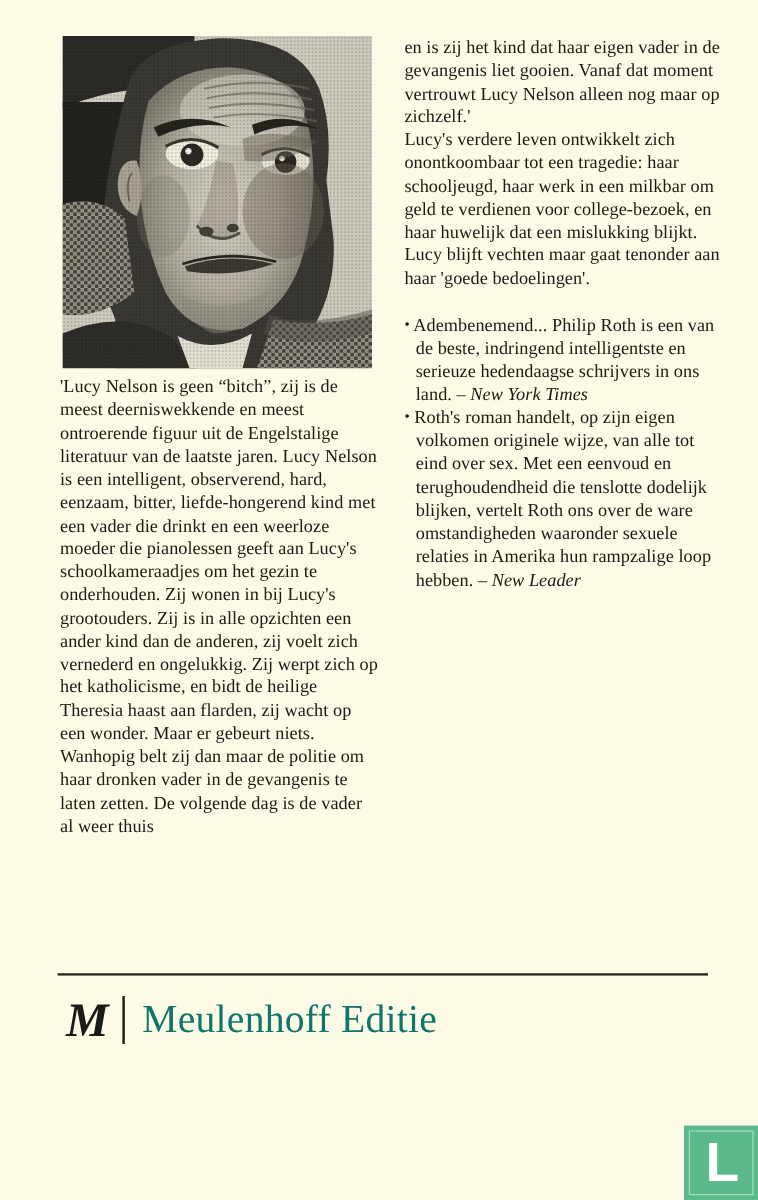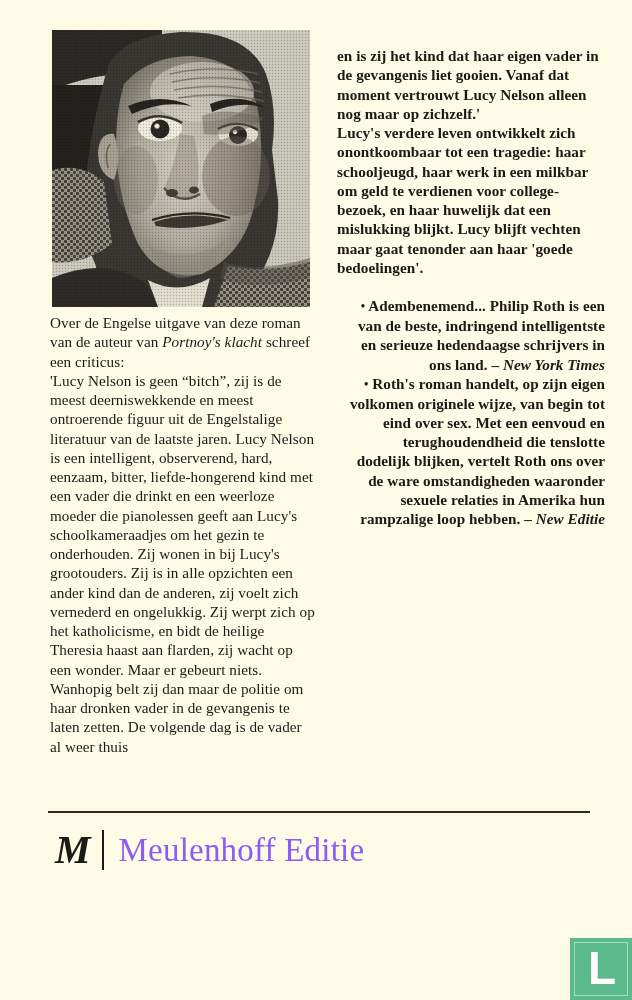--- a/index.html
+++ b/index.html
@@ -50,9 +50,8 @@
   }
   .col-right {
     left: 337px;
-    top: 46px;
+    top: 30px;
     width: 268px;
-    font-weight: bold;
   }
   .col p { margin: 0; }
   .col i, .col em { font-style: italic; }

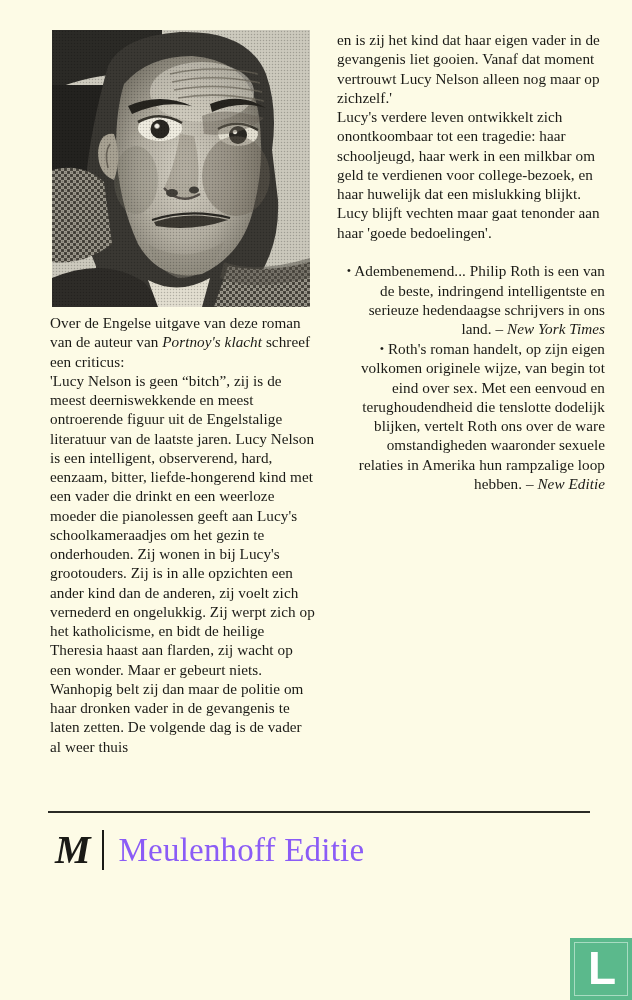--- a/index.html
+++ b/index.html
@@ -60,7 +60,6 @@
   .q {
     text-indent: -0.62em;
     padding-left: 0.62em;
-    text-align: right;
   }
   .bullet { font-size: 0.82em; vertical-align: 0.12em; }
 

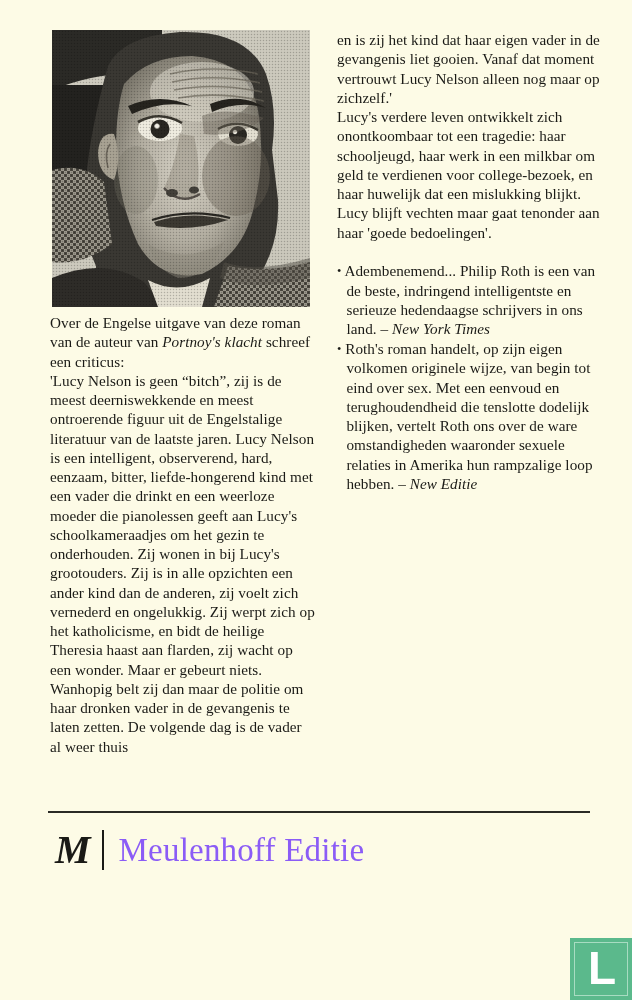--- a/index.html
+++ b/index.html
@@ -229,7 +229,6 @@
   </div>
 
   <div class="col col-left">
-    <p><span>Over de Engelse uitgave van deze roman van de auteur van </span><i>Portnoy's klacht</i><span> schreef een criticus:</span></p>
     <p>'Lucy Nelson is geen “bitch”, zij is de meest deerniswekkende en meest ontroerende figuur uit de Engelstalige literatuur van de laatste jaren. Lucy Nelson is een intelligent, observerend, hard, eenzaam, bitter, liefde-hongerend kind met een vader die drinkt en een weerloze moeder die pianolessen geeft aan Lucy's schoolkameraadjes om het gezin te onderhouden. Zij wonen in bij Lucy's grootouders. Zij is in alle opzichten een ander kind dan de anderen, zij voelt zich vernederd en ongelukkig. Zij werpt zich op het katholicisme, en bidt de heilige Theresia haast aan flarden, zij wacht op een wonder. Maar er gebeurt niets. Wanhopig belt zij dan maar de politie om haar dronken vader in de gevangenis te laten zetten. De volgende dag is de vader al weer thuis</p>
   </div>
 

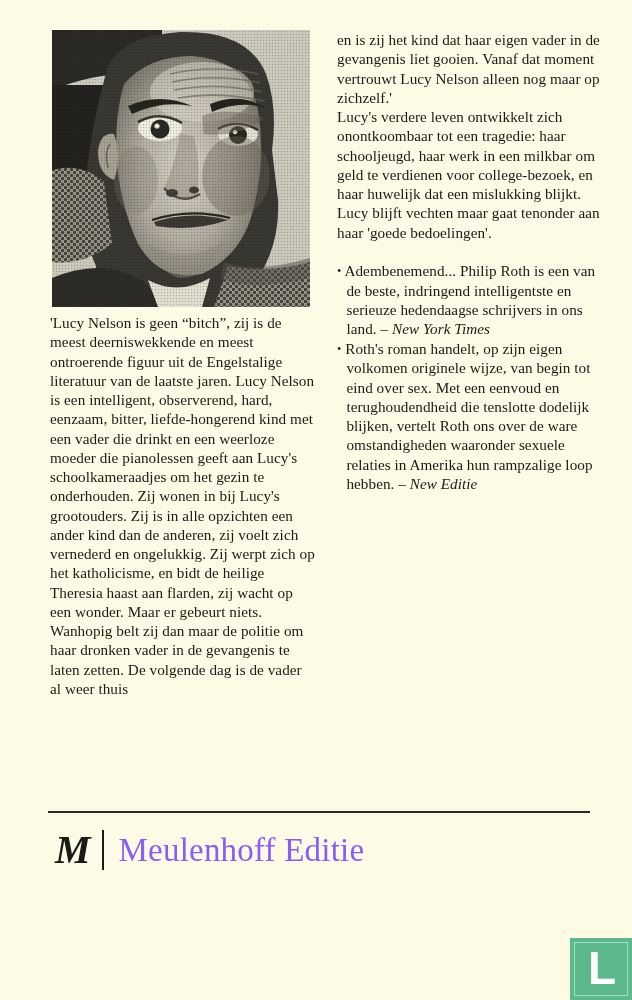--- a/index.html
+++ b/index.html
@@ -238,7 +238,7 @@
 
     <div class="quote-block">
       <p class="q"><span class="bullet">•</span> <span>Adembenemend... Philip Roth is een van de beste, indringend intelligentste en serieuze hedendaagse schrijvers in ons land. – </span><i>New York Times</i></p>
-      <p class="q"><span class="bullet">•</span> <span>Roth's roman handelt, op zijn eigen volkomen originele wijze, van begin tot eind over sex. Met een eenvoud en terughoudendheid die tenslotte dodelijk blijken, vertelt Roth ons over de ware omstandigheden waaronder sexuele relaties in Amerika hun rampzalige loop hebben. – </span><i>New Editie</i></p>
+      <p class="q"><span class="bullet">•</span> <span>Roth's roman handelt, op zijn eigen volkomen originele wijze, van alle tot eind over sex. Met een eenvoud en terughoudendheid die tenslotte dodelijk blijken, vertelt Roth ons over de ware omstandigheden waaronder sexuele relaties in Amerika hun rampzalige loop hebben. – </span><i>New Editie</i></p>
     </div>
   </div>
 

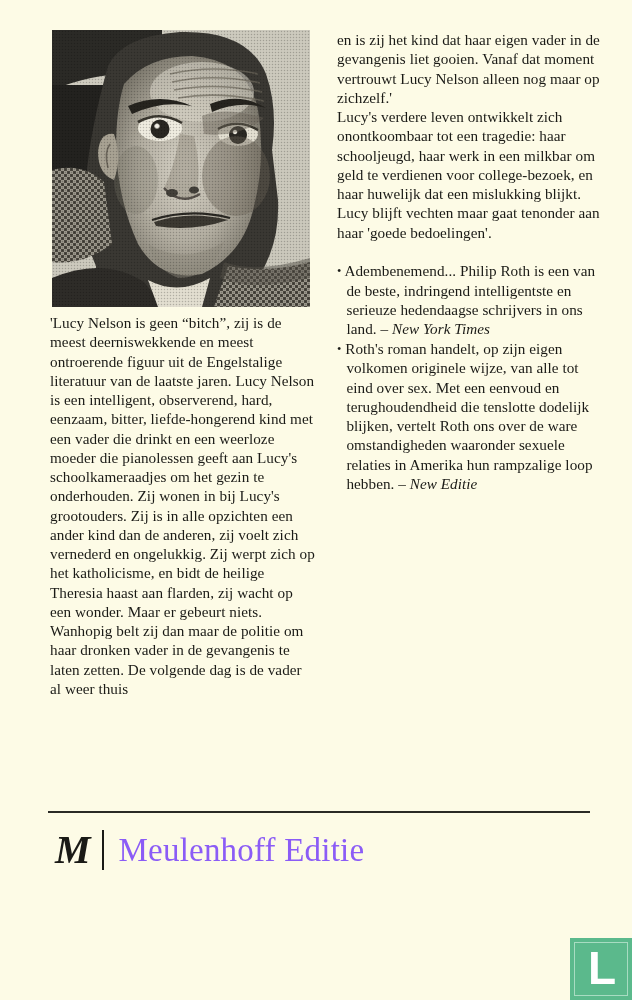--- a/index.html
+++ b/index.html
@@ -238,7 +238,7 @@
 
     <div class="quote-block">
       <p class="q"><span class="bullet">•</span> <span>Adembenemend... Philip Roth is een van de beste, indringend intelligentste en serieuze hedendaagse schrijvers in ons land. – </span><i>New York Times</i></p>
-      <p class="q"><span class="bullet">•</span> <span>Roth's roman handelt, op zijn eigen volkomen originele wijze, van alle tot eind over sex. Met een eenvoud en terughoudendheid die tenslotte dodelijk blijken, vertelt Roth ons over de ware omstandigheden waaronder sexuele relaties in Amerika hun rampzalige loop hebben. – </span><i>New Editie</i></p>
+      <p class="q"><span class="bullet">•</span> <span>Roth's roman handelt, op zijn eigen volkomen originele wijze, van alle tot eind over sex. Met een eenvoud en terughoudendheid die tenslotte dodelijk blijken, vertelt Roth ons over de ware omstandigheden waaronder sexuele relaties in Amerika hun rampzalige loop hebben. – </span><i>New Leader</i></p>
     </div>
   </div>
 

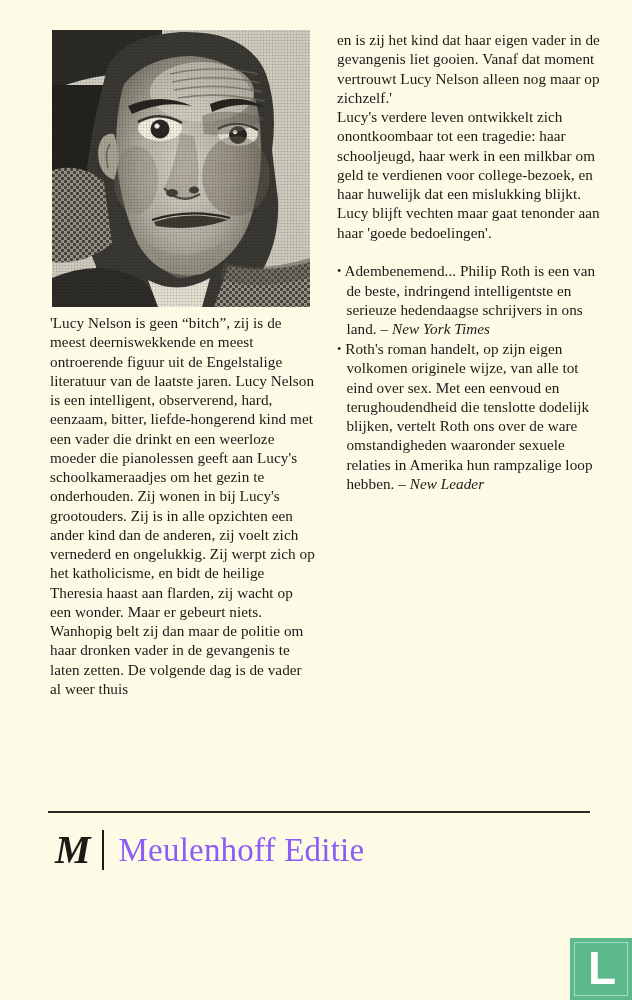--- a/index.html
+++ b/index.html
@@ -98,7 +98,7 @@
   .pub-name {
     font-size: 33px;
     line-height: 1;
-    color: #8b5cf6;
+    color: #0f766e;
     padding-left: 15px;
     letter-spacing: 0.2px;
   }

